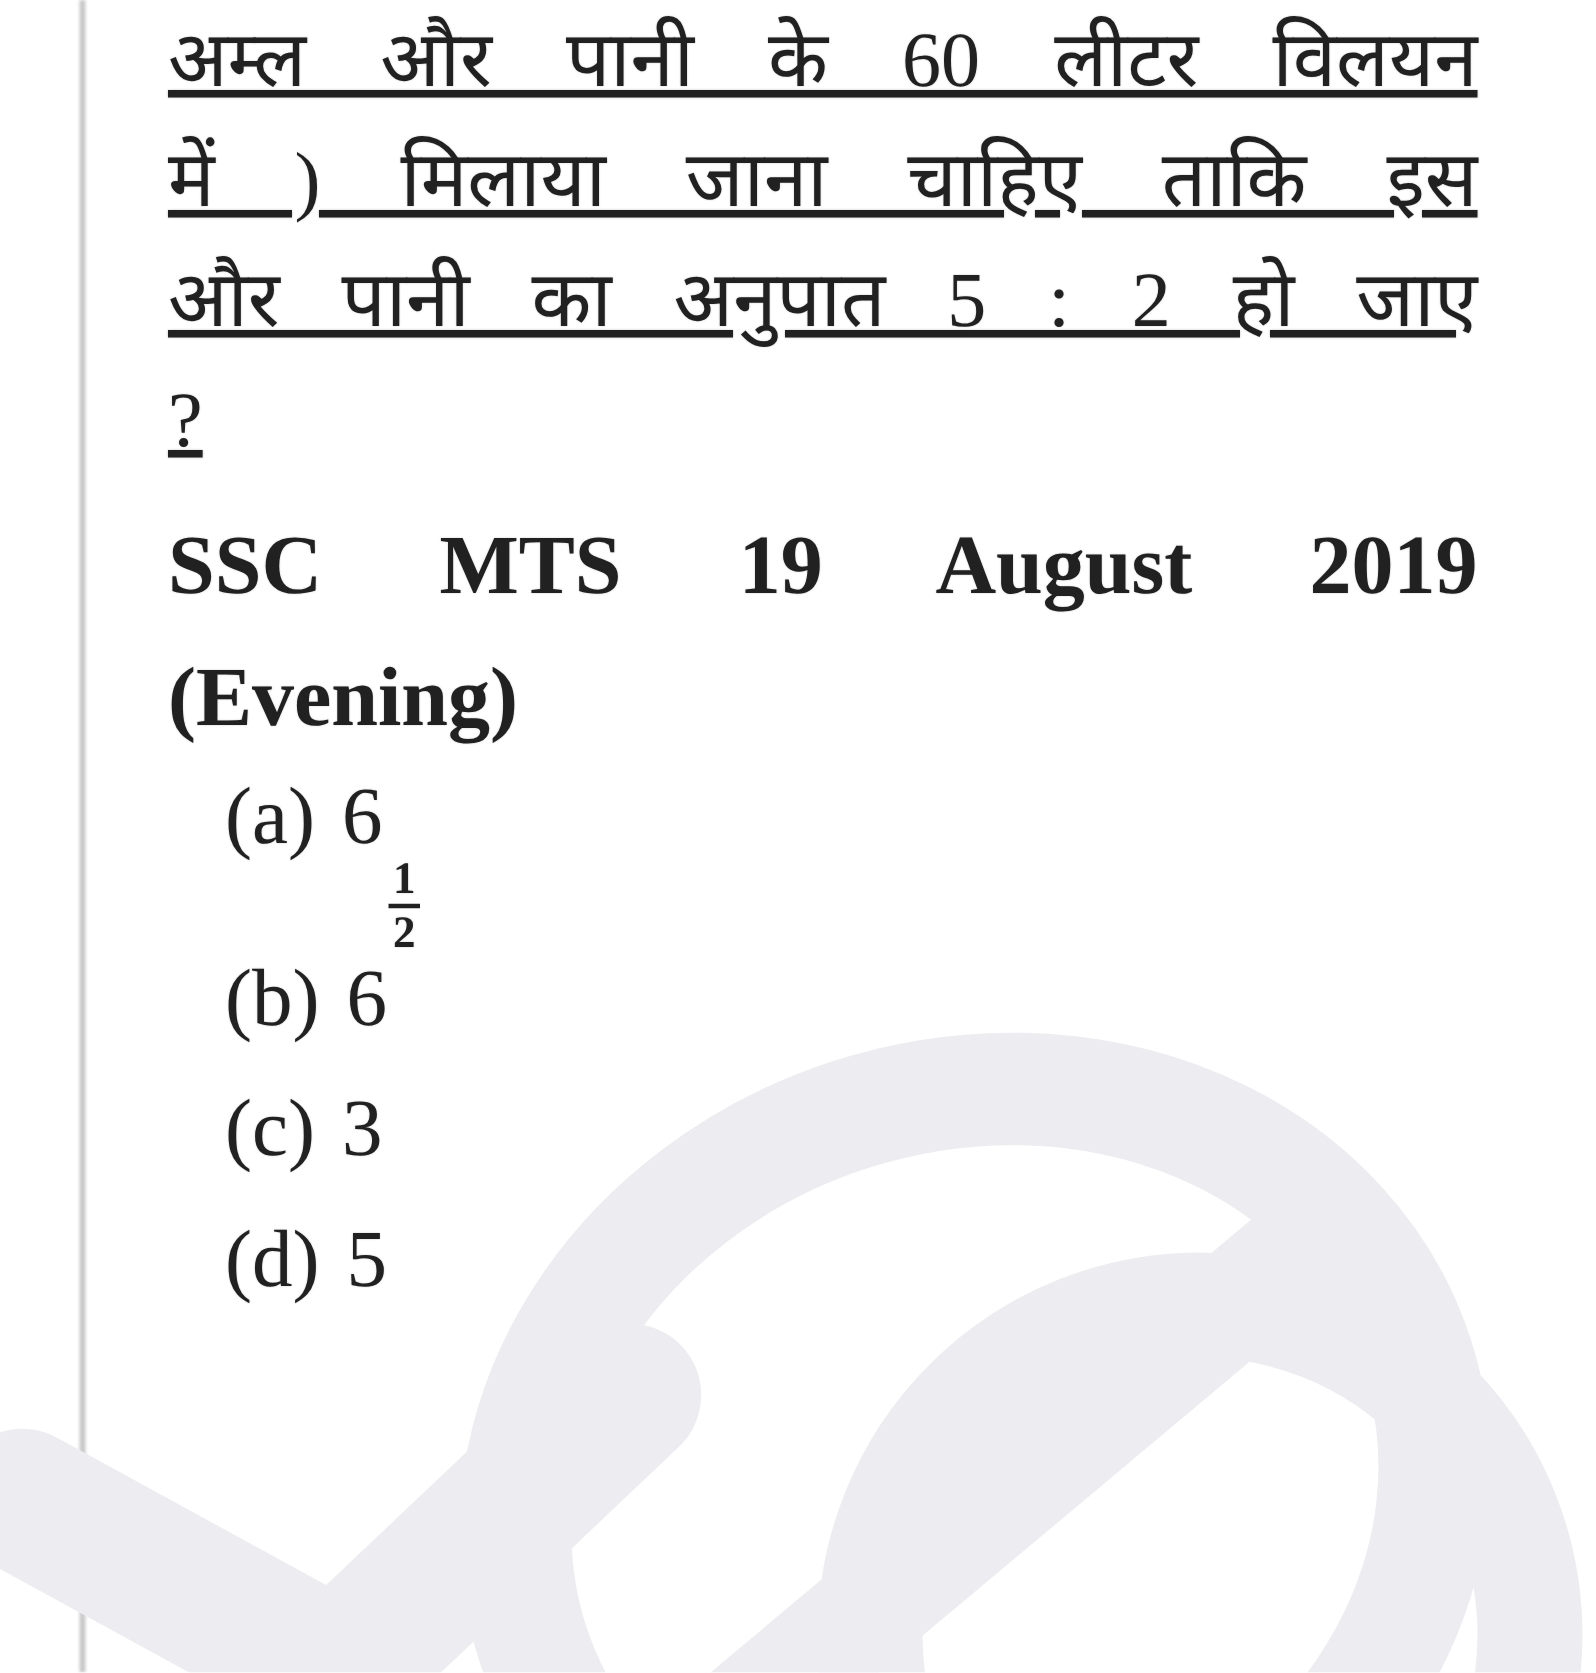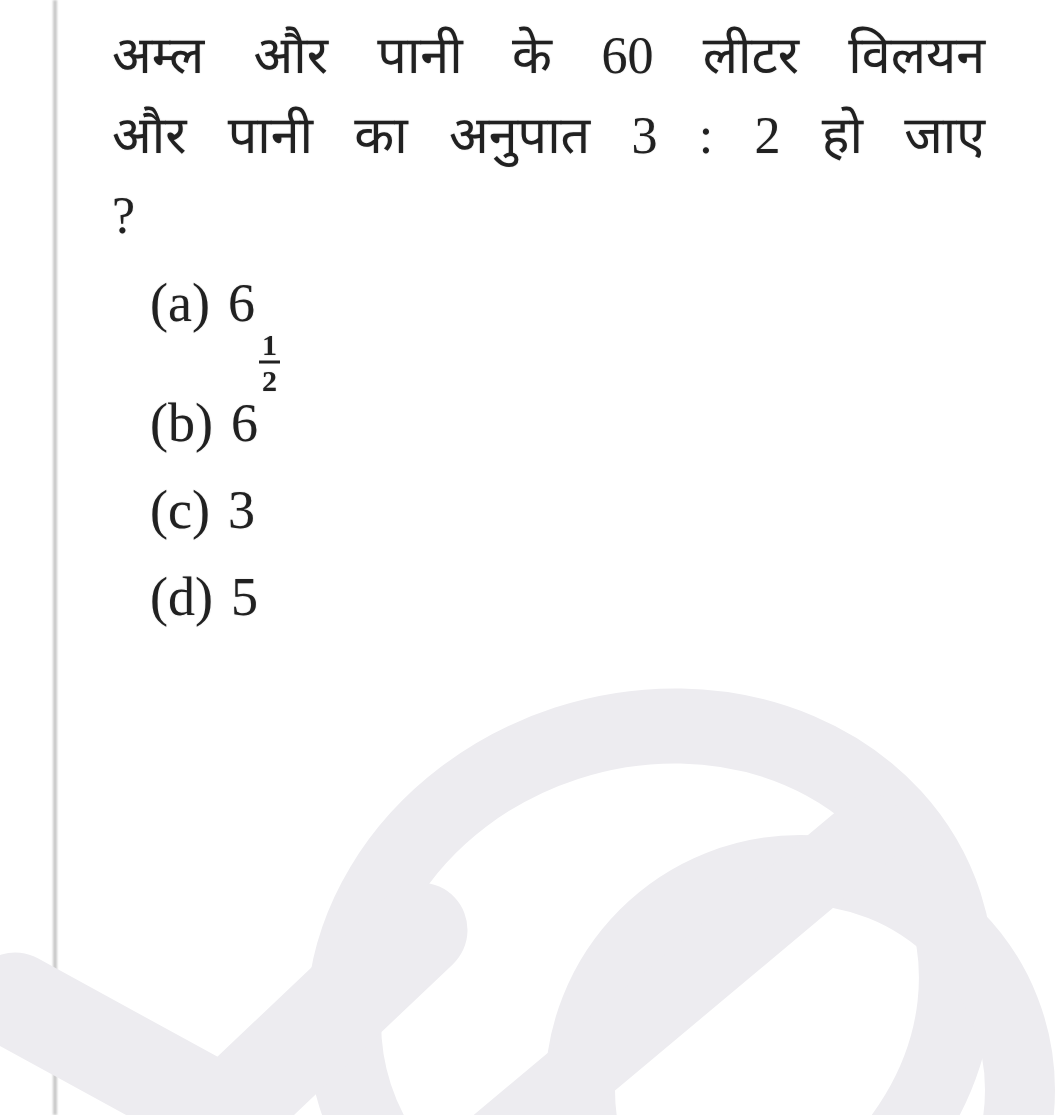--- a/index.html
+++ b/index.html
@@ -34,10 +34,10 @@
     left:112px;top:0;width:873px;
   }
   .question{
-    padding-top:16px;
+    padding-top:1px;
     font-size:52px;
     line-height:80px;
-    position:relative;z-index:2;
+    position:relative;z-index:2;text-decoration:underline;
   }
   .qline{
     text-align:justify;

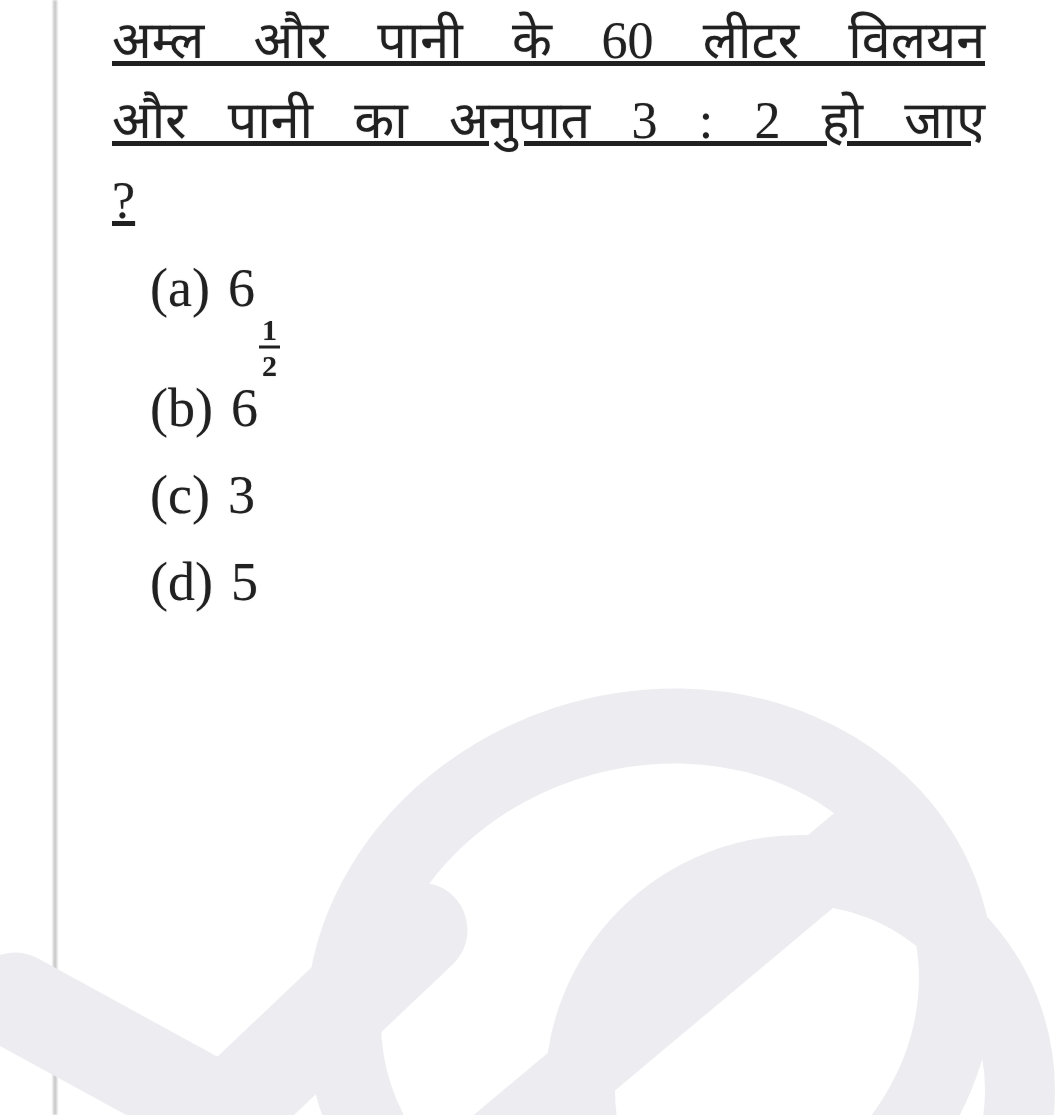--- a/index.html
+++ b/index.html
@@ -108,6 +108,7 @@
 
   <div class="question">
     <div class="qline">अम्ल और पानी के 60 लीटर विलयन</div>
+    <div class="qline">में ) मिलाया जाना चाहिए ताकि इस</div>
     <div class="qline">और पानी का अनुपात 3 : 2 हो जाए</div>
     <div class="qline last">?</div>
   </div>

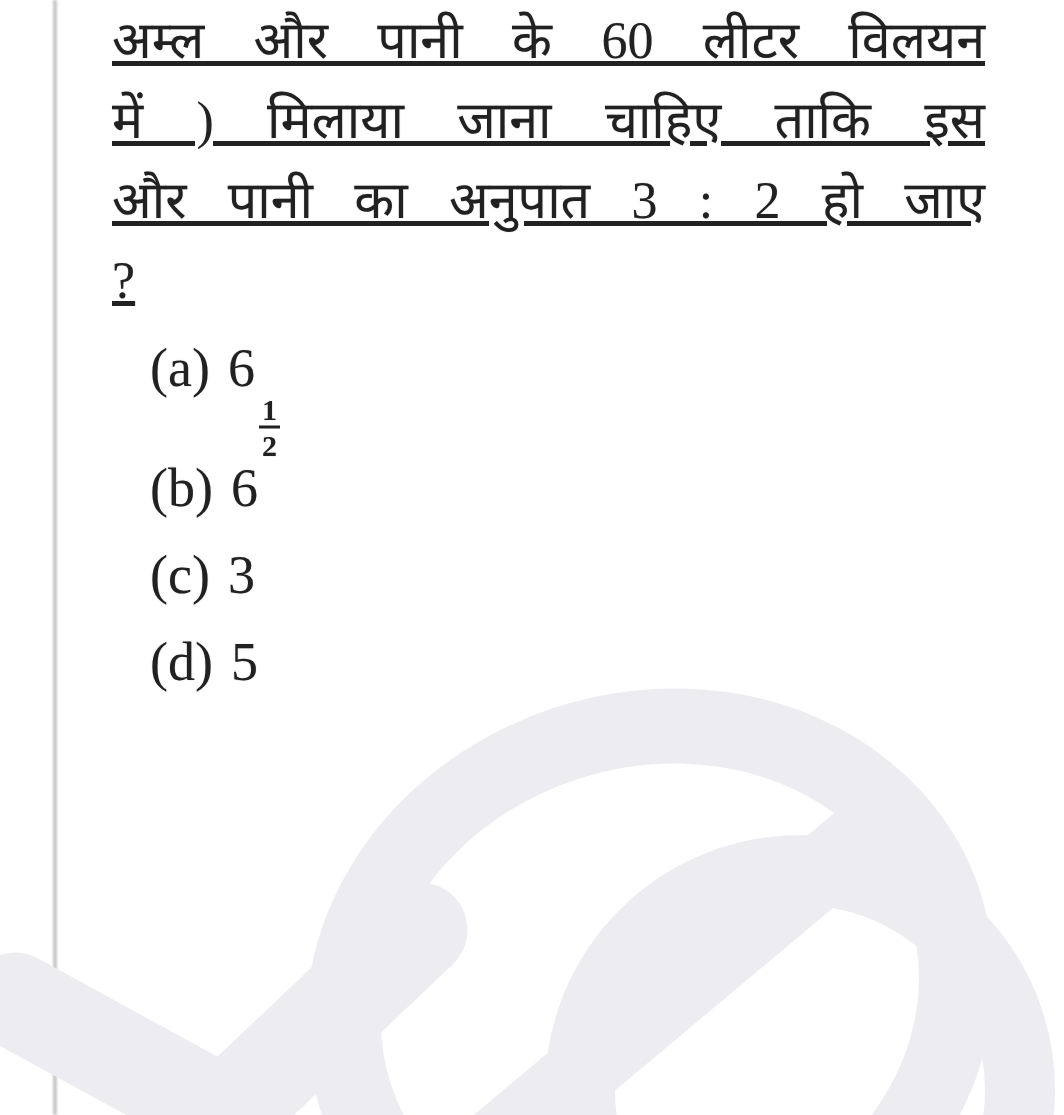--- a/index.html
+++ b/index.html
@@ -109,7 +109,7 @@
   <div class="question">
     <div class="qline">अम्ल और पानी के 60 लीटर विलयन</div>
     <div class="qline">में ) मिलाया जाना चाहिए ताकि इस</div>
-    <div class="qline">और पानी का अनुपात 3 : 2 हो जाए</div>
+    <div class="qline">और पानी का अनुपात 5 : 2 हो जाए</div>
     <div class="qline last">?</div>
   </div>
 

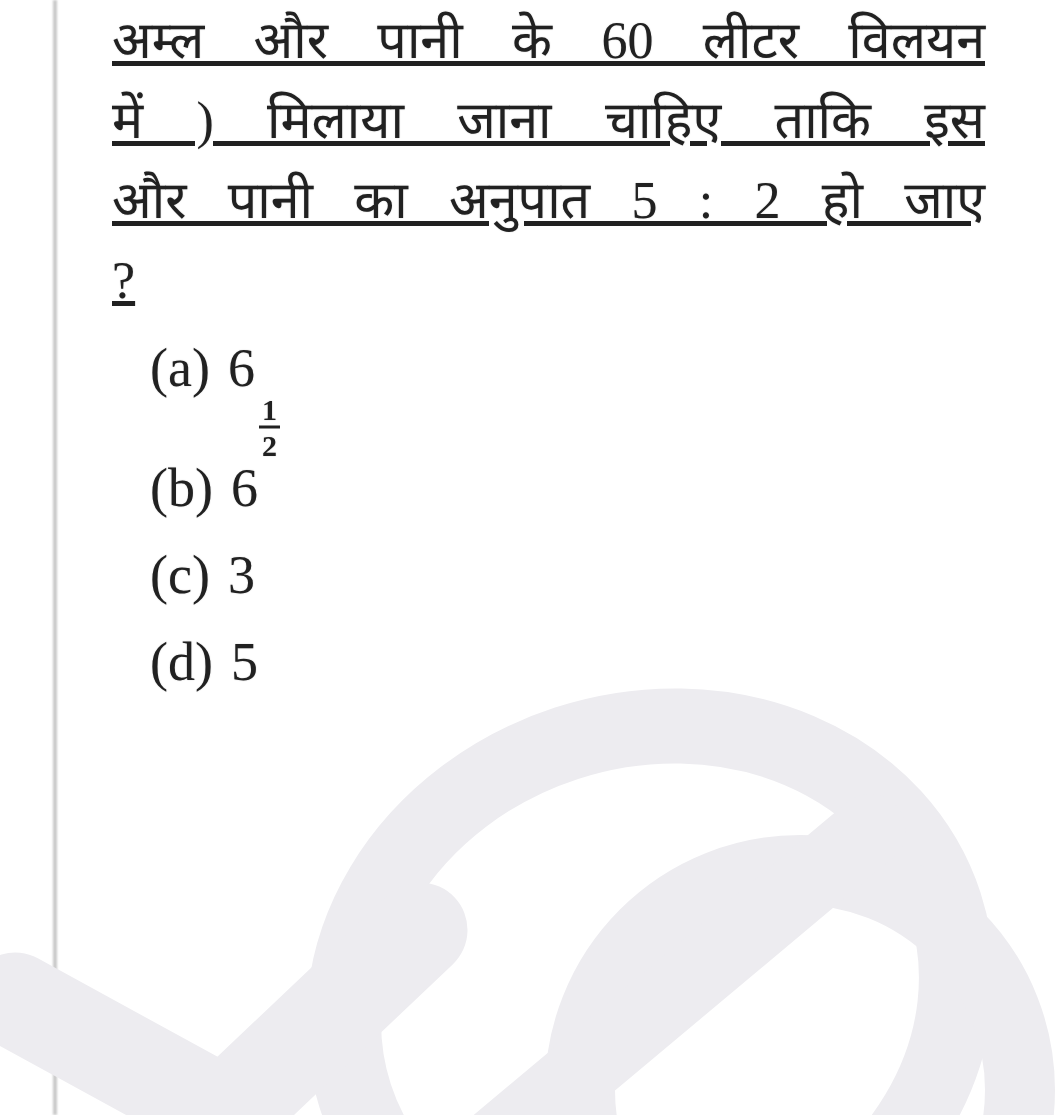--- a/index.html
+++ b/index.html
@@ -114,6 +114,7 @@
   </div>
 
   <div class="source">
+    <div class="justified">SSC MTS 19 August 2019</div>
   </div>
 
   <ul class="options">

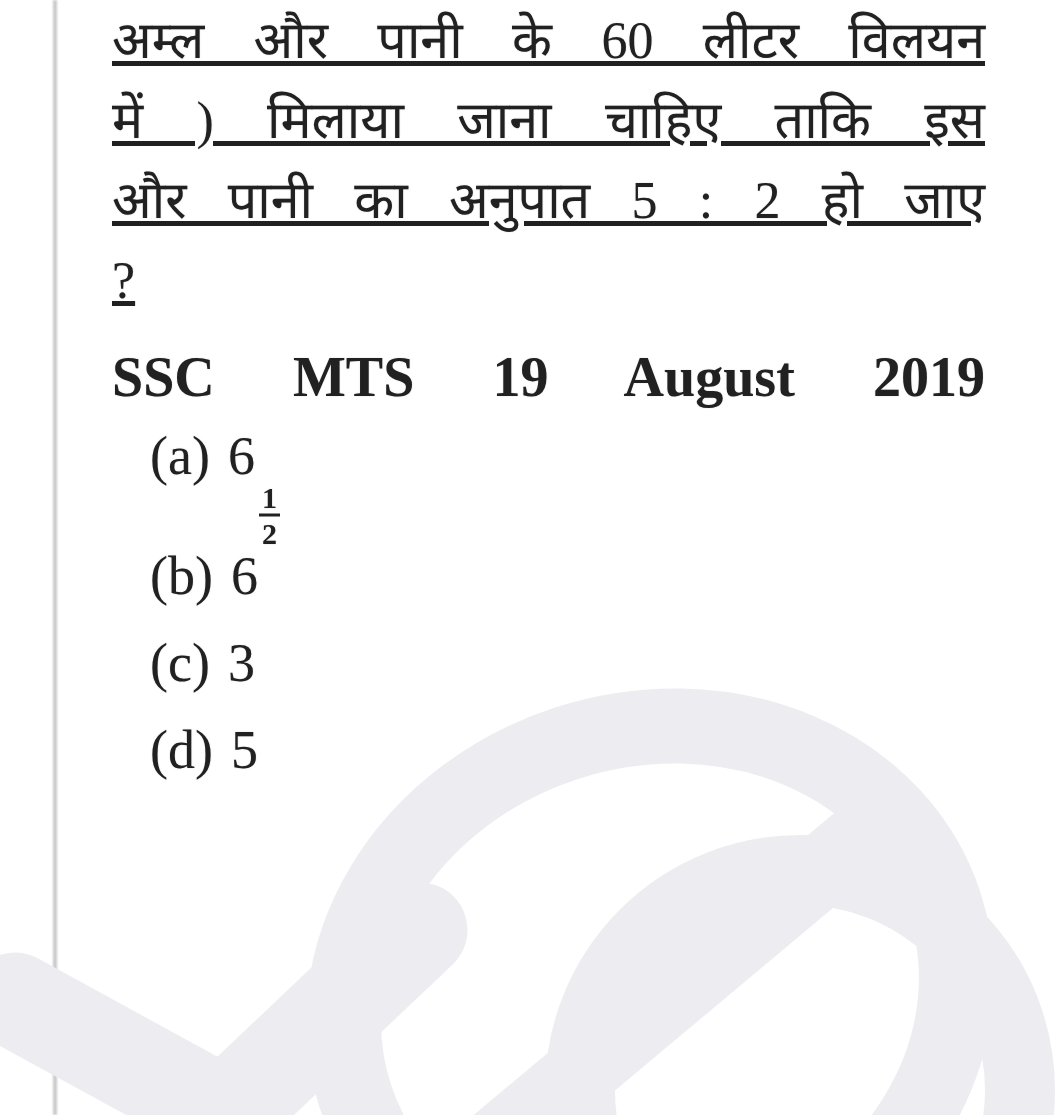--- a/index.html
+++ b/index.html
@@ -115,6 +115,7 @@
 
   <div class="source">
     <div class="justified">SSC MTS 19 August 2019</div>
+    <div>(Evening)</div>
   </div>
 
   <ul class="options">

